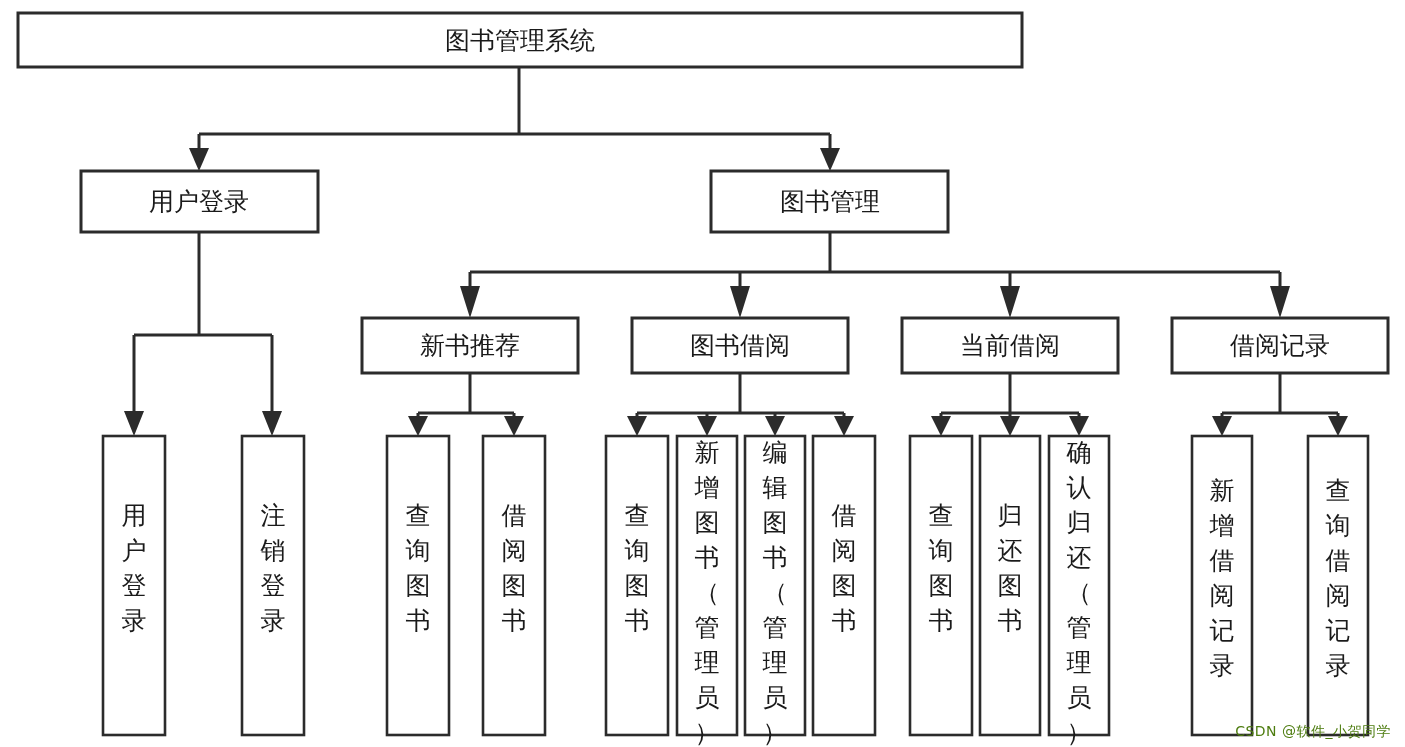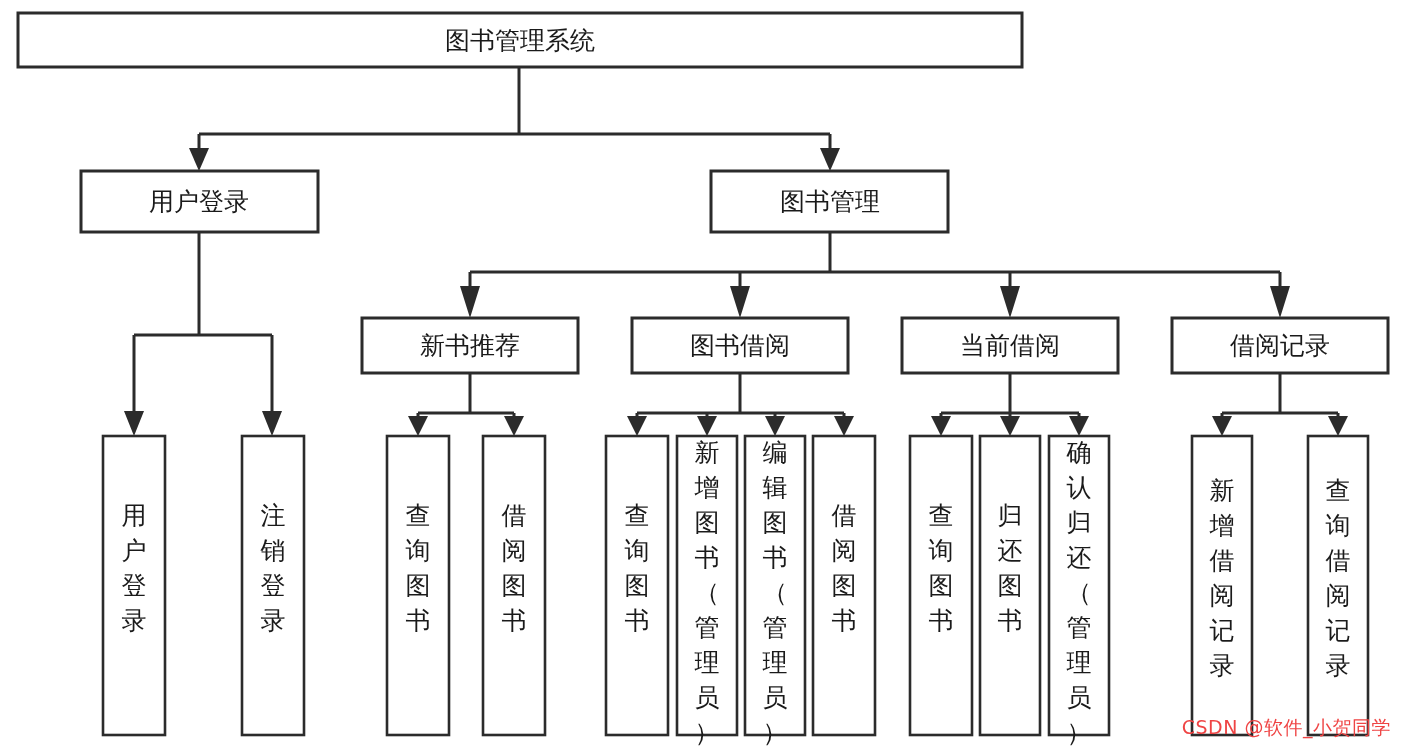--- a/index.html
+++ b/index.html
@@ -60,8 +60,8 @@
     right: 14px;
     bottom: 6px;
     font-family: "DejaVu Sans", "Liberation Sans", sans-serif;
-    font-size: 19px;
-    color: #ef4444;
+    font-size: 14px;
+    color: #4d7c0f;
     letter-spacing: 0.5px;
     white-space: nowrap;
     pointer-events: none;

